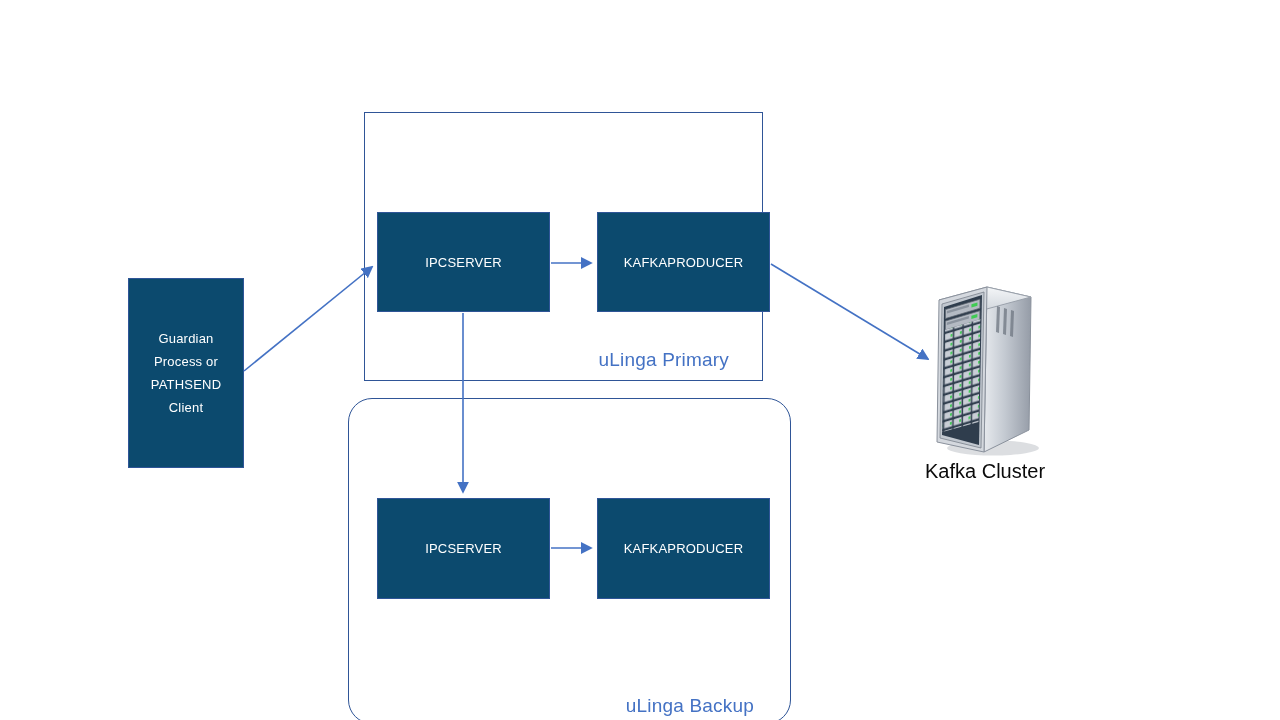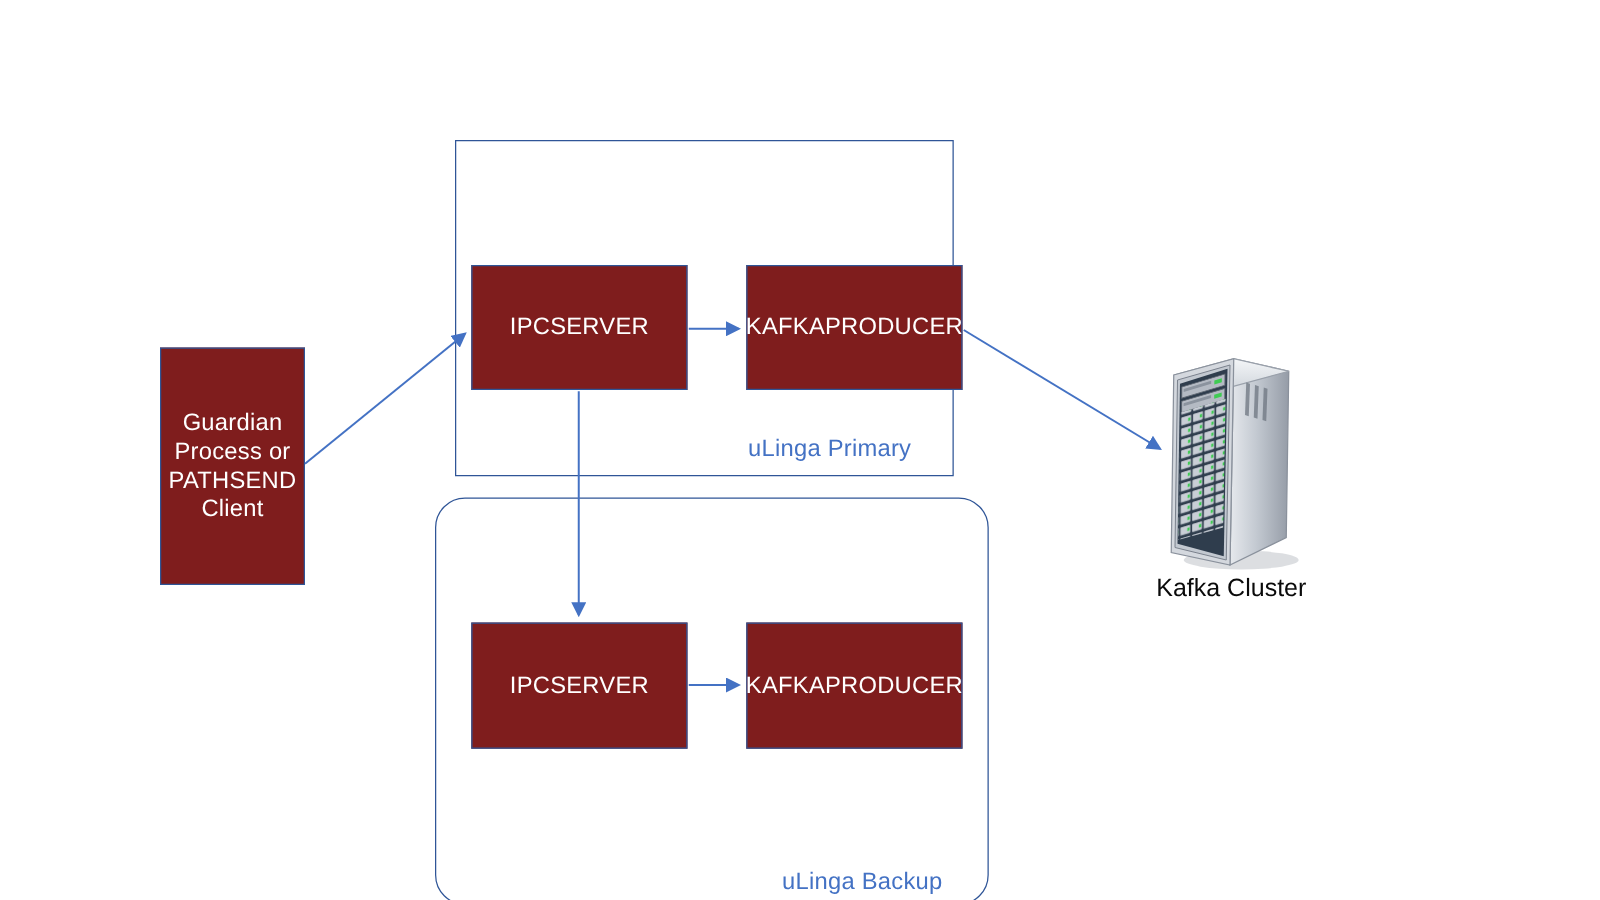--- a/index.html
+++ b/index.html
@@ -13,14 +13,14 @@
   }
   .node {
     position: absolute;
-    background: #7f1d1d;
+    background: #0c4a6e;
     border: 1.5px solid #2F5597;
     color: #ffffff;
     display: flex;
     align-items: center;
     justify-content: center;
     text-align: center;
-    font-size: 19px;
+    font-size: 13px;
     letter-spacing: 0.2px;
     box-sizing: border-box;
   }

